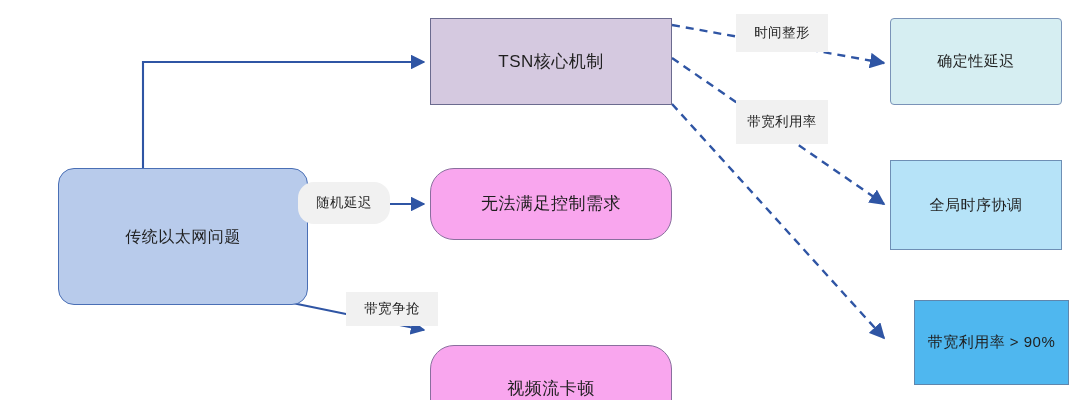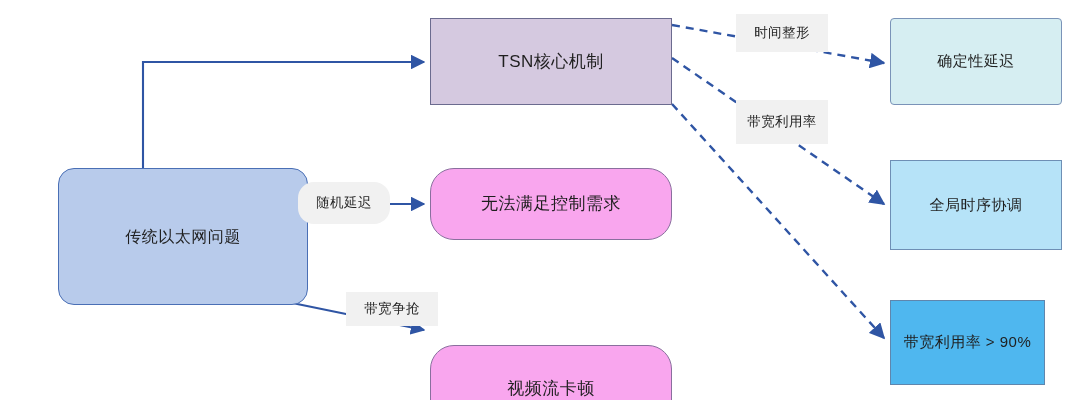--- a/index.html
+++ b/index.html
@@ -122,7 +122,7 @@
     <span>全局时序协调</span>
   </div>
 
-  <div class="node node-out-3" style="left:890px;top:300px;width:155px;height:85px;justify-content:center;">
+  <div class="node node-out-3" style="left:914px;top:300px;width:155px;height:85px;justify-content:center;">
     <span>带宽利用率 &gt; 90%</span>
   </div>
 

